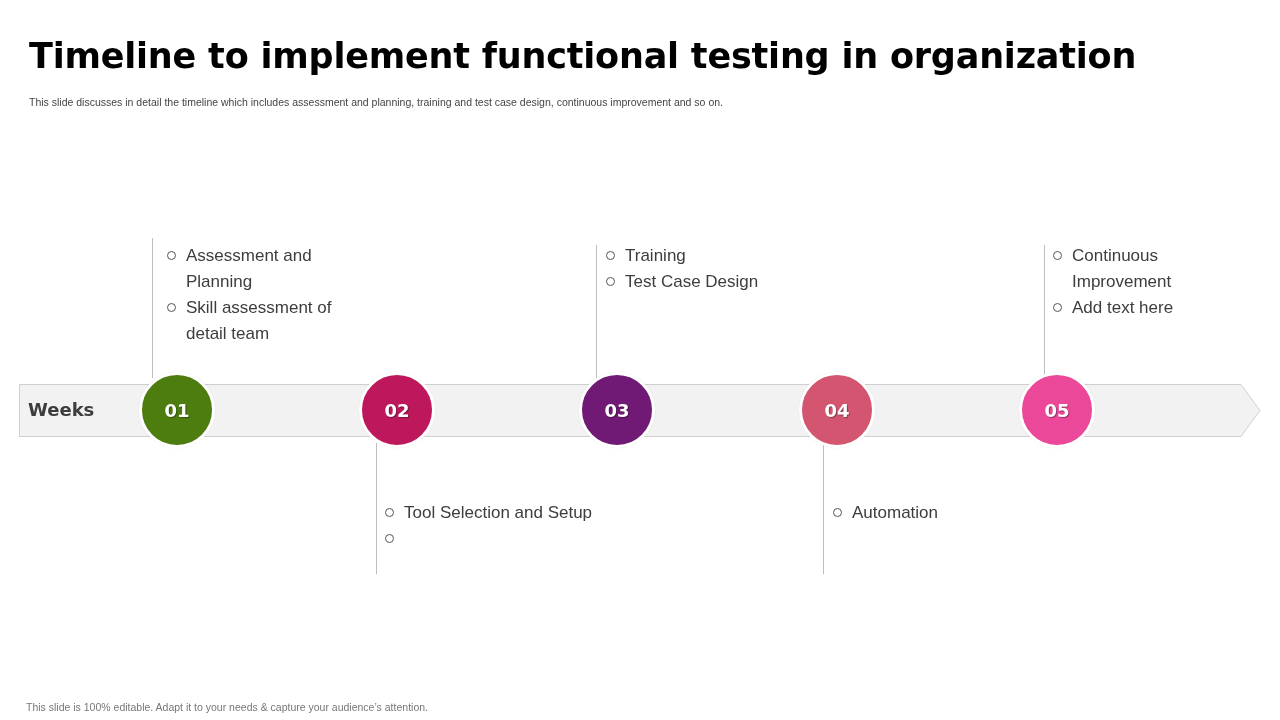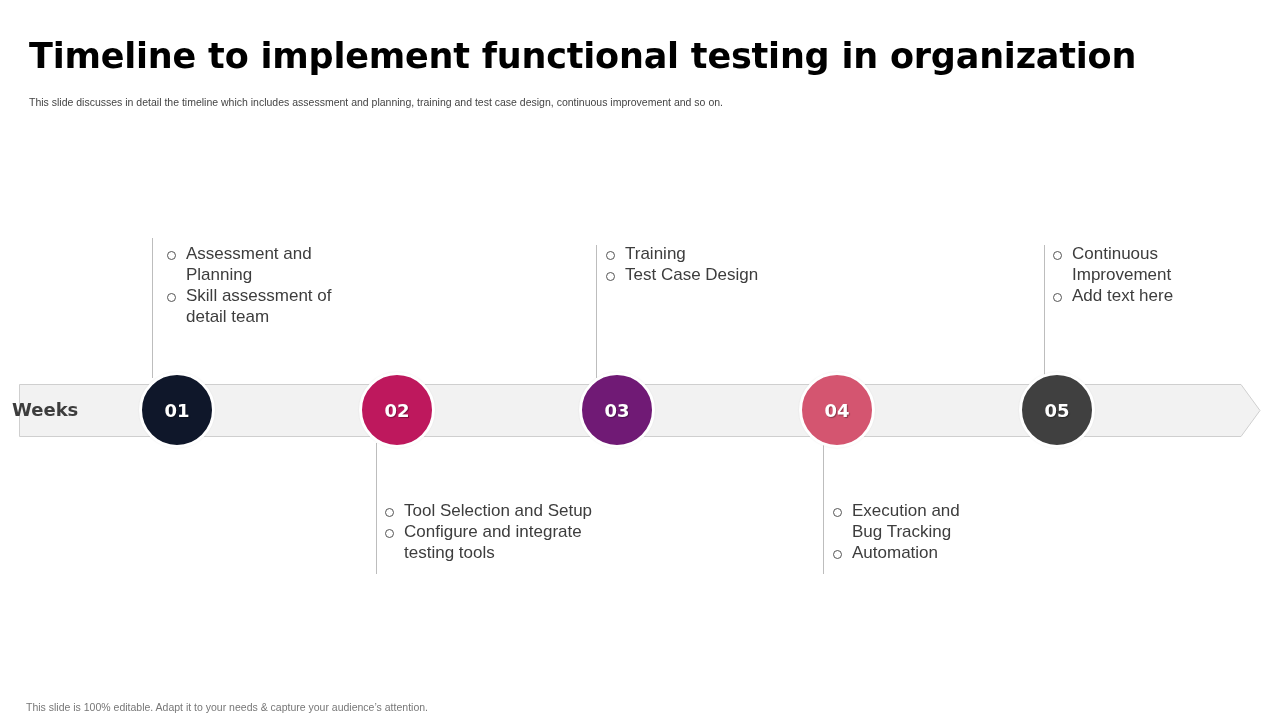--- a/index.html
+++ b/index.html
@@ -16,7 +16,7 @@
 
   .vline { position: absolute; width: 1px; background: #bdbdbd; }
 
-  .bullets { position: absolute; margin: 0; padding: 0; list-style: none; font-size: 17px; line-height: 21px; color: #3d3d3d; }
+  .bullets { position: absolute; margin: 0; padding: 0; list-style: none; font-size: 17px; line-height: 26px; color: #3d3d3d; }
   .bullets li { position: relative; padding-left: 19px; }
   .bullets li .dot { position: absolute; left: 0; top: 8px; width: 7px; height: 7px; border: 1px solid #555; border-radius: 50%; }
 </style>

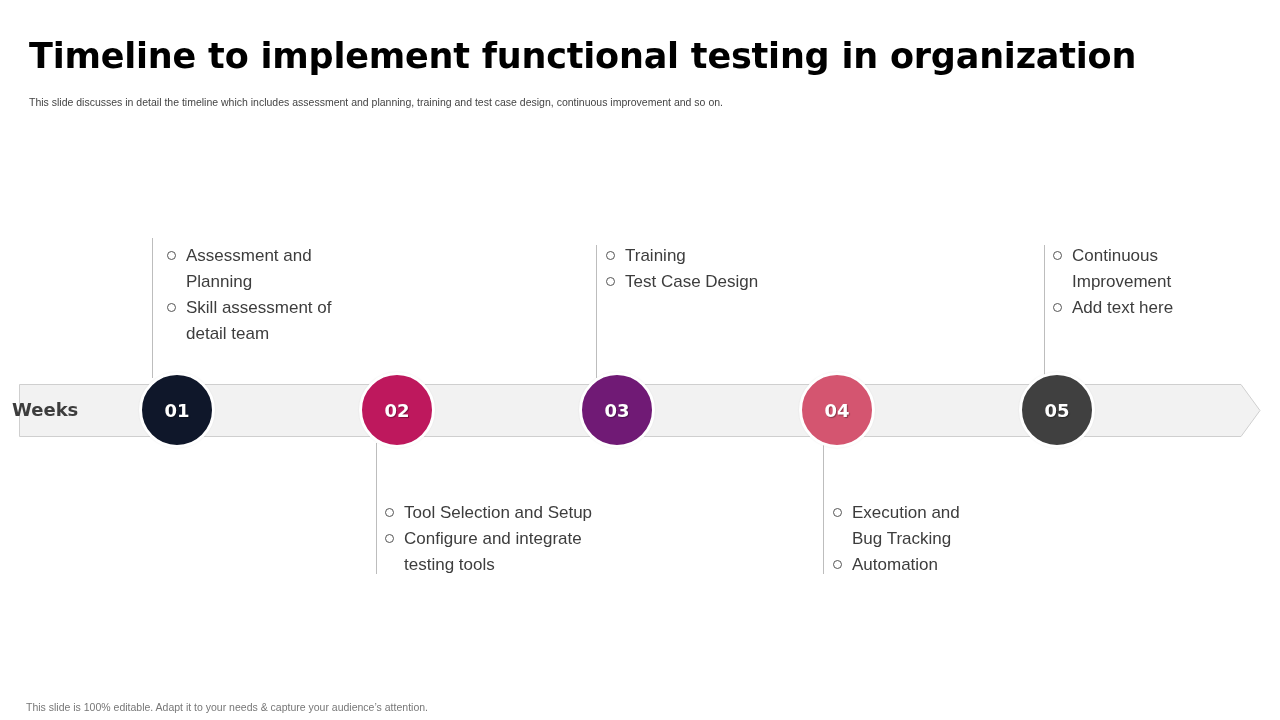--- a/index.html
+++ b/index.html
@@ -10,7 +10,7 @@
 
   .band { position: absolute; left: 19px; top: 384px; width: 1242px; height: 53px; }
   .band svg { position: absolute; left: 0; top: 0; }
-  .weeks { position: absolute; left: 12px; top: 399px; font-family: "DejaVu Sans", sans-serif; font-weight: bold; font-size: 18px; color: #3d3d3d; }
+  .weeks { position: absolute; left: 28px; top: 399px; font-family: "DejaVu Sans", sans-serif; font-weight: bold; font-size: 18px; color: #3d3d3d; }
 
   .circle { position: absolute; top: 375px; width: 70px; height: 70px; border-radius: 50%; border: 3px solid #fff; box-sizing: content-box; margin-left: -3px; margin-top: -3px; display: flex; align-items: center; justify-content: center; color: #fff; font-family: "DejaVu Sans", sans-serif; font-weight: bold; font-size: 18px; text-shadow: 1px 1px 1px rgba(0,0,0,0.35); box-shadow: 0 0 2px rgba(0,0,0,0.08); }
 

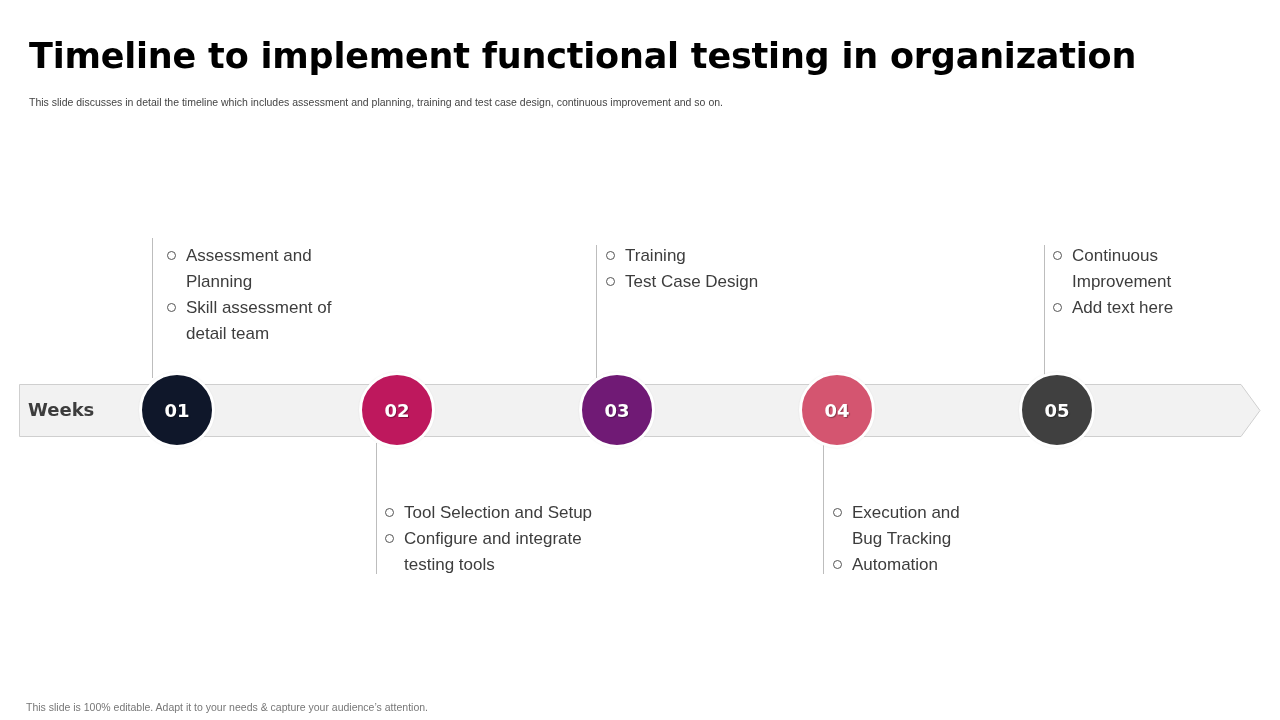--- a/index.html
+++ b/index.html
@@ -39,7 +39,7 @@
 <div class="vline" style="left:823px; top:443px; height:131px;"></div>
 <div class="vline" style="left:1044px; top:245px; height:133px;"></div>
 
-<div class="circle" style="left:142px; background:#0f172a;">
+<div class="circle" style="left:142px; background:#4d7c0f;">
     <span>01</span>
   </div>
 <div class="circle" style="left:362px; background:#be185d;">

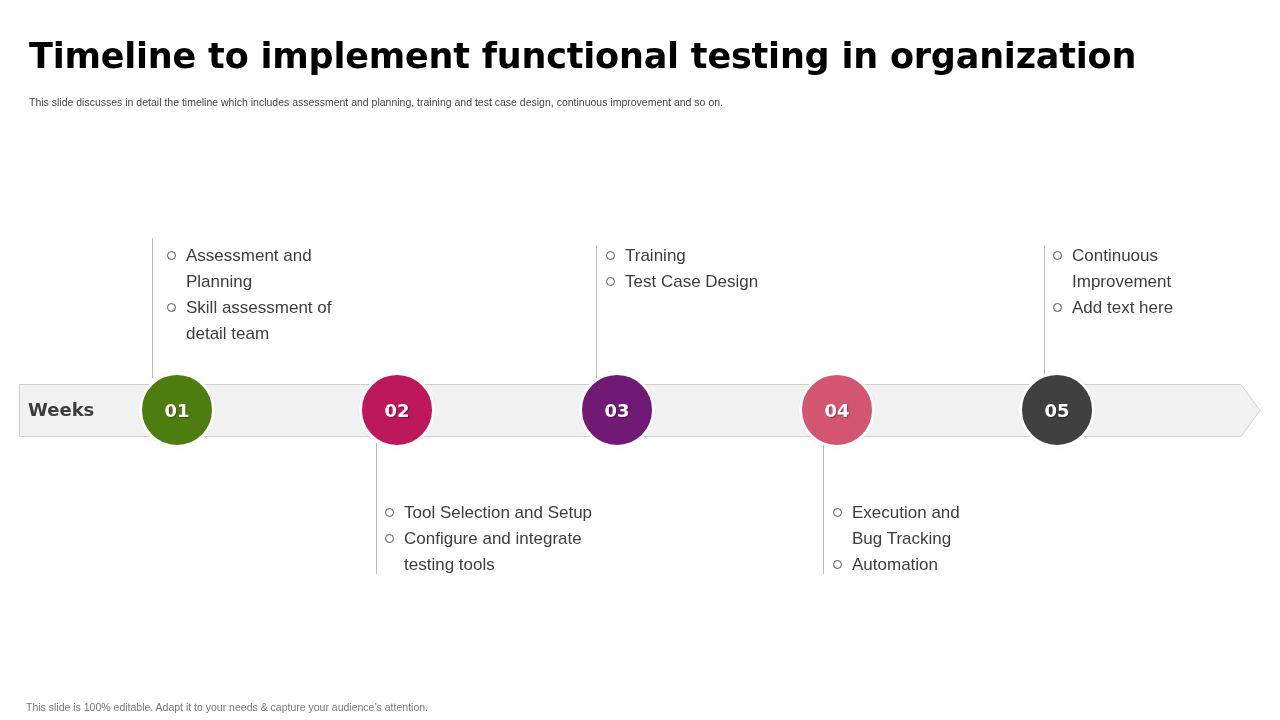--- a/index.html
+++ b/index.html
@@ -51,7 +51,7 @@
 <div class="circle" style="left:802px; background:#d45570;">
     <span>04</span>
   </div>
-<div class="circle" style="left:1022px; background:#404040;">
+<div class="circle" style="left:1022px; background:#ec4899;">
     <span>05</span>
   </div>
 

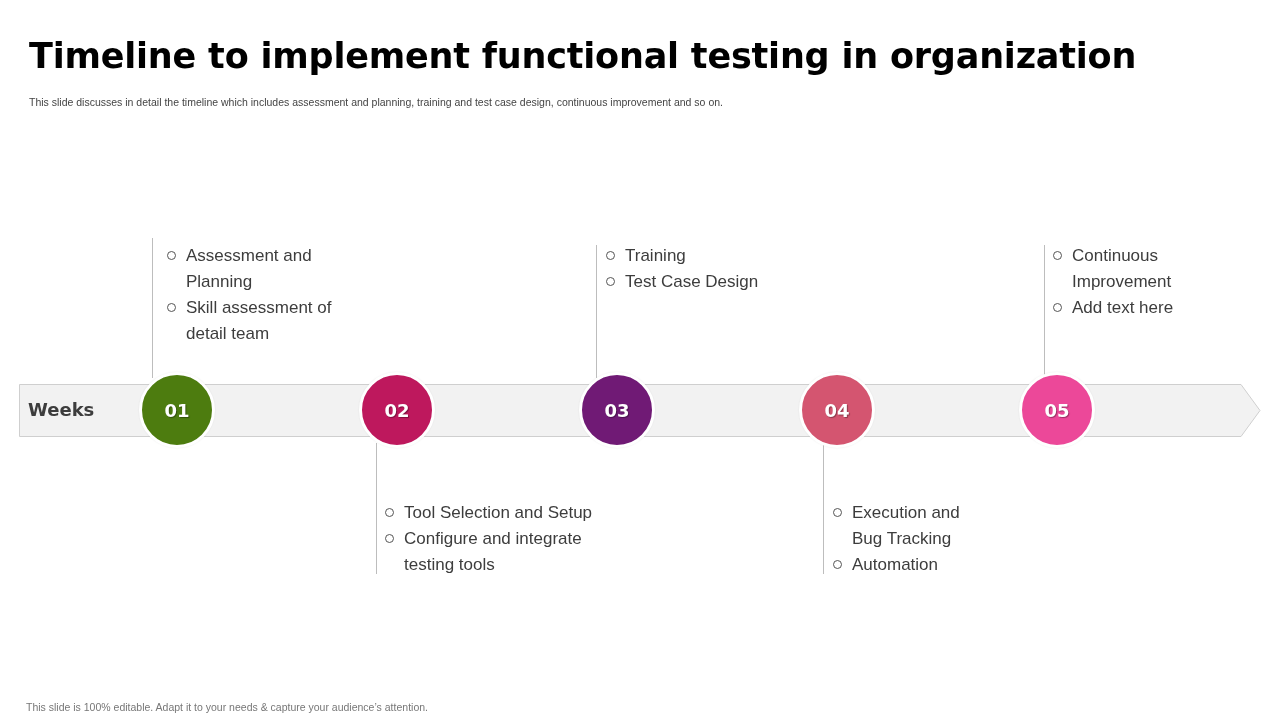--- a/index.html
+++ b/index.html
@@ -71,7 +71,6 @@
 </ul>
 
 <ul class="bullets" style="left:833px; top:500px; width:150px;">
-  <li><span class="dot"></span><span>Execution and Bug Tracking</span></li>
   <li><span class="dot"></span><span>Automation</span></li>
 </ul>
 

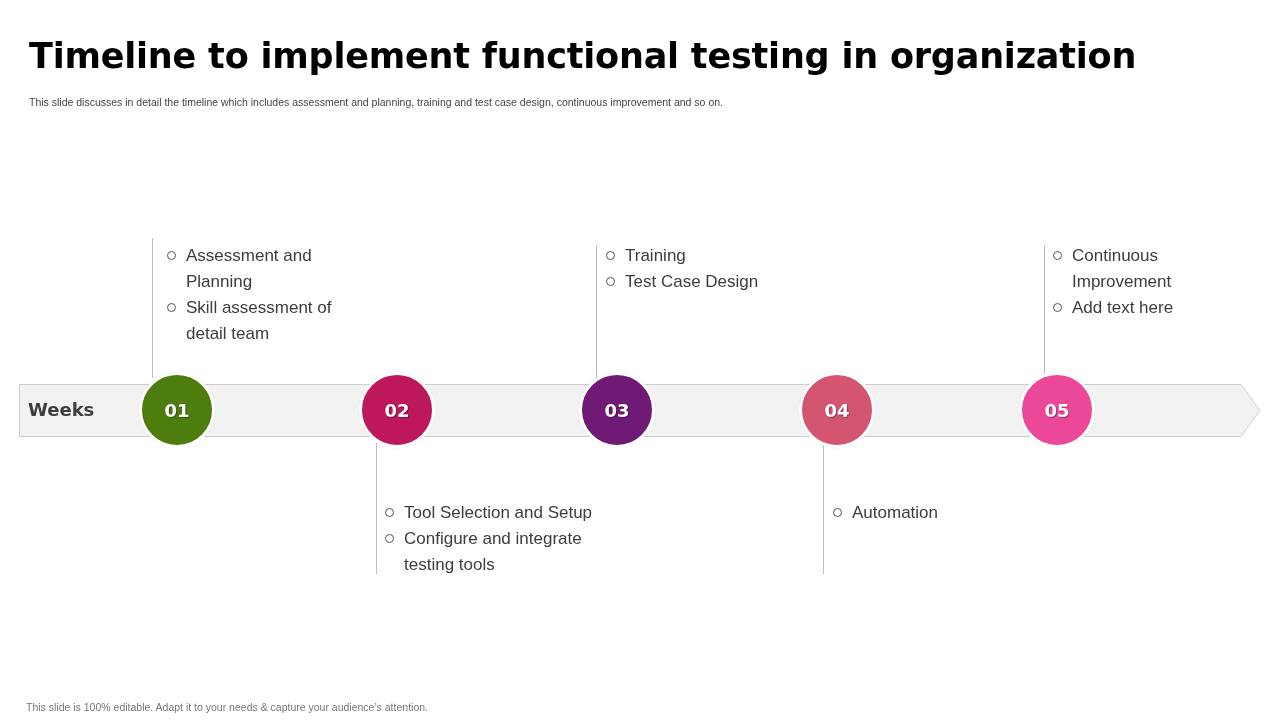--- a/index.html
+++ b/index.html
@@ -62,7 +62,7 @@
 
 <ul class="bullets" style="left:385px; top:500px; width:220px;">
   <li><span class="dot"></span><span>Tool Selection and Setup</span></li>
-  <li><span class="dot"></span><span>Configure and integrate testing tools</span></li>
+  <li><span class="dot"></span></li>
 </ul>
 
 <ul class="bullets" style="left:606px; top:243px; width:190px;">

